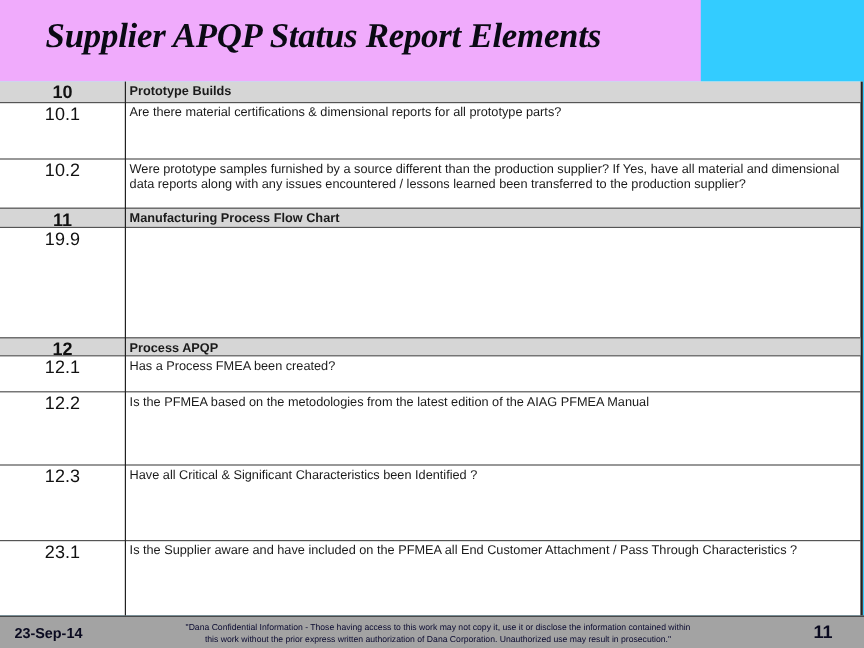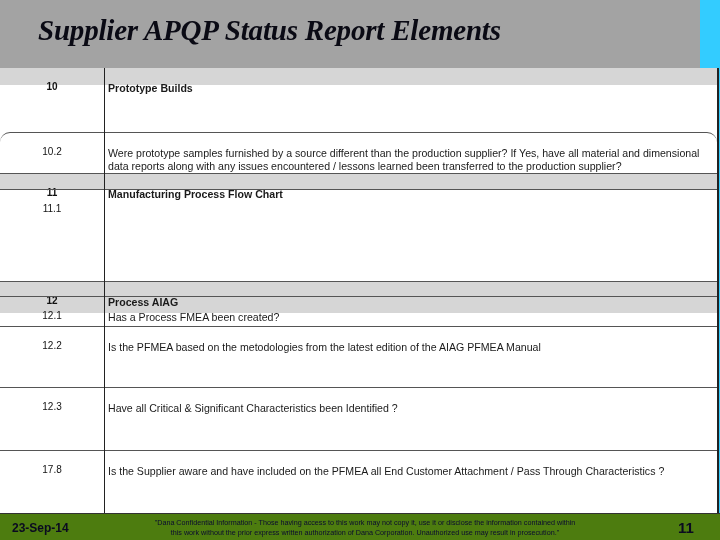--- a/index.html
+++ b/index.html
@@ -4,7 +4,7 @@
 <style>
   html, body { margin:0; padding:0; }
   body { width:720px; height:540px; position:relative; overflow:hidden; background:#33CCFF; font-family:"Liberation Sans", sans-serif; }
-  .header { position:absolute; left:0; top:0; width:700px; height:68px; background:#a3a3a3; }
+  .header { position:absolute; left:0; top:0; width:584px; height:68px; background:#f0abfc; }
   .title { position:absolute; left:38px; top:14px; font-family:"Liberation Serif", serif; font-style:italic; font-weight:bold; font-size:29px; color:#0a0a14; white-space:nowrap; letter-spacing:-0.2px; }
   .logo { position:absolute; left:652px; top:8px; width:60px; height:56px; }
   .logo svg { display:block; margin:0 auto; }

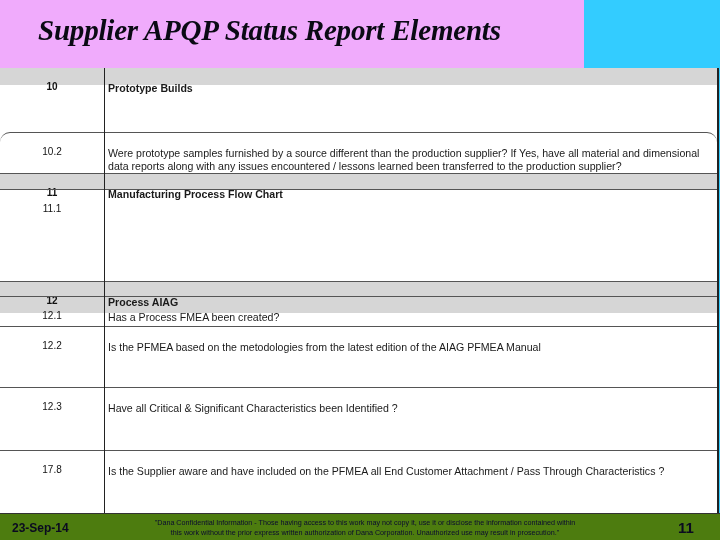--- a/index.html
+++ b/index.html
@@ -12,7 +12,7 @@
   .table { position:absolute; left:0; top:68px; width:719px; height:445px; background:#fff; border-right:2px solid #222; box-sizing:border-box; }
   .row { position:absolute; left:0; width:717px; box-sizing:border-box; border-top:1px solid #555; }
   .row.hdr { background:#D6D6D6; }
-  .num { position:absolute; left:0; top:0; width:104px; text-align:center; font-size:10px; color:#111; padding-top:13px; }
+  .num { position:absolute; left:0; top:0; width:104px; text-align:center; font-size:15px; color:#111; padding-top:1px; }
   .row.hdr .num { font-weight:bold; }
   .text { position:absolute; left:105px; top:0; right:0; padding:14px 3px 0 3px; font-size:10.6px; color:#1a1a1a; line-height:13px; }
   .row.hdr .text { font-weight:bold; }

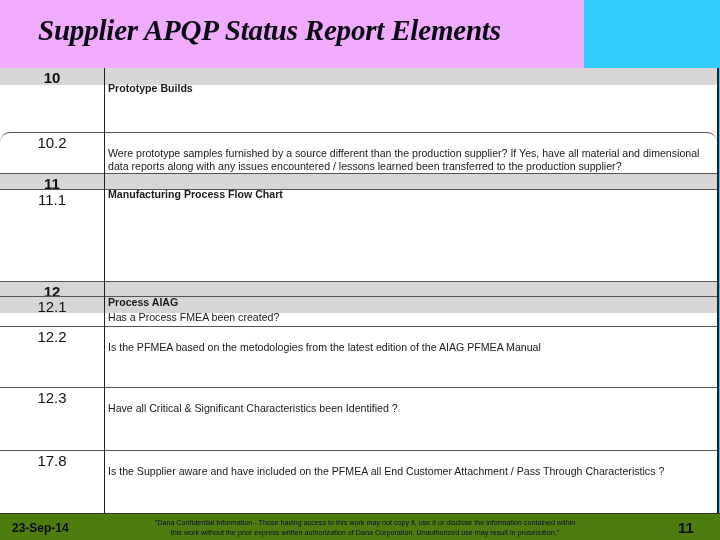--- a/index.html
+++ b/index.html
@@ -14,7 +14,7 @@
   .row.hdr { background:#D6D6D6; }
   .num { position:absolute; left:0; top:0; width:104px; text-align:center; font-size:15px; color:#111; padding-top:1px; }
   .row.hdr .num { font-weight:bold; }
-  .text { position:absolute; left:105px; top:0; right:0; padding:14px 3px 0 3px; font-size:10.6px; color:#1a1a1a; line-height:13px; }
+  .text { position:absolute; left:105px; top:0; right:0; padding:2px 3px 0 3px; font-size:10.6px; color:#1a1a1a; line-height:13px; }
   .row.hdr .text { font-weight:bold; }
   .vline { position:absolute; left:104px; top:0; width:1px; height:445px; background:#222; }
   .footer { position:absolute; left:0; top:513px; width:720px; height:27px; background:#4d7c0f; border-top:1px solid #333; }

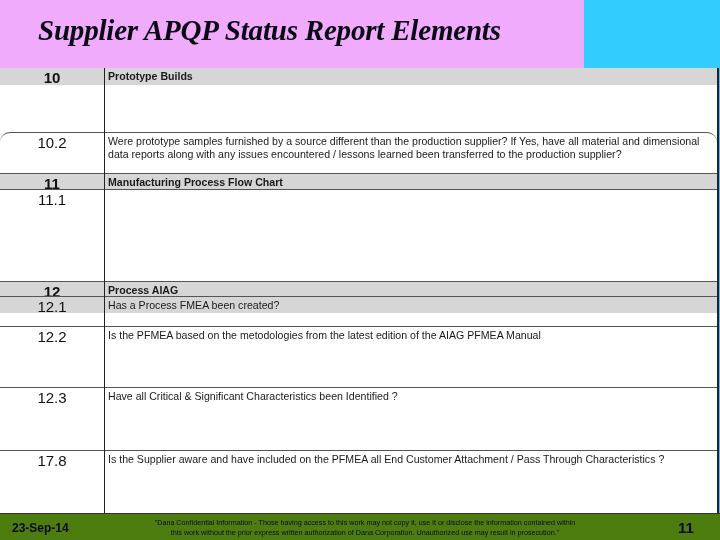--- a/index.html
+++ b/index.html
@@ -33,6 +33,10 @@
   <div class="row hdr" style="top:0;height:17px;border-top:none;">
     <div class="num">10</div>
     <div class="text">Prototype Builds</div>
+  </div>
+  <div class="row" style="top:17px;height:47px;">
+    <div class="num">10.1</div>
+    <div class="text">Are there material certifications &amp; dimensional reports for all prototype parts?</div>
   </div>
   <div class="row" style="top:64px;height:41px;border-radius:10px;">
     <div class="num">10.2</div>

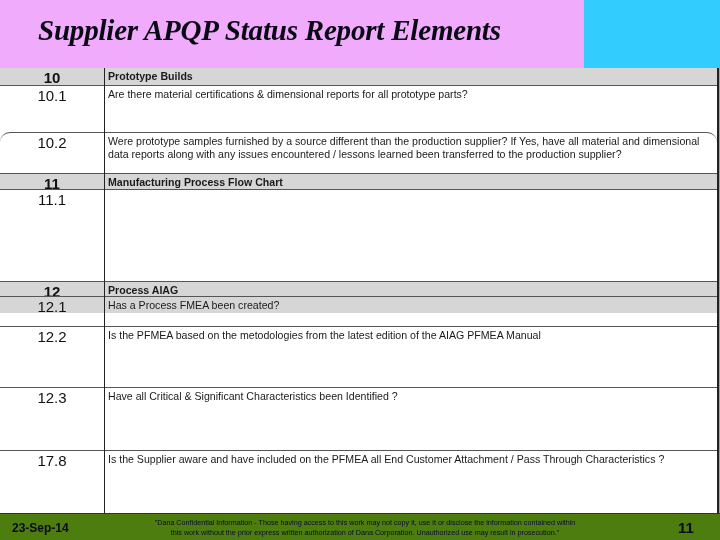--- a/index.html
+++ b/index.html
@@ -38,7 +38,7 @@
     <div class="num">10.1</div>
     <div class="text">Are there material certifications &amp; dimensional reports for all prototype parts?</div>
   </div>
-  <div class="row" style="top:64px;height:41px;border-radius:10px;">
+  <div class="row" style="top:64px;height:41px;">
     <div class="num">10.2</div>
     <div class="text">Were prototype samples furnished by a source different than the production supplier? If Yes, have all material and dimensional data reports along with any issues encountered / lessons learned been transferred to the production supplier?</div>
   </div>

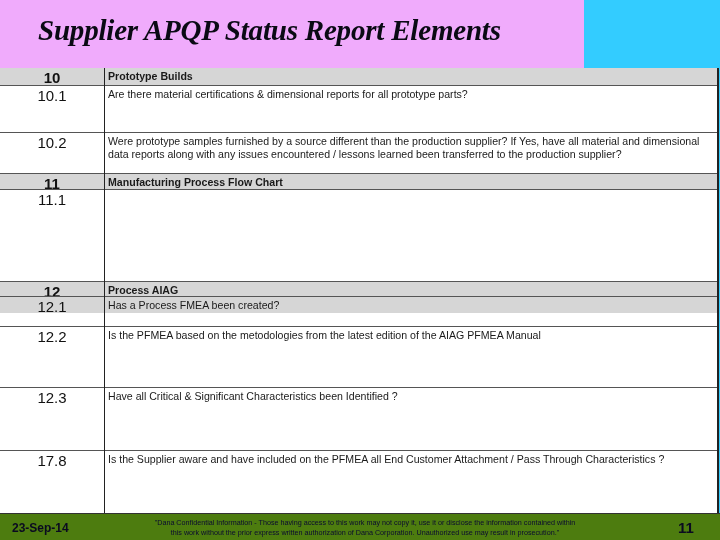--- a/index.html
+++ b/index.html
@@ -47,7 +47,7 @@
     <div class="text">Manufacturing Process Flow Chart</div>
   </div>
   <div class="row" style="top:121px;height:92px;">
-    <div class="num">11.1</div>
+    <div class="num">19.9</div>
   </div>
   <div class="row hdr" style="top:213px;height:32px;">
     <div class="num">12</div>

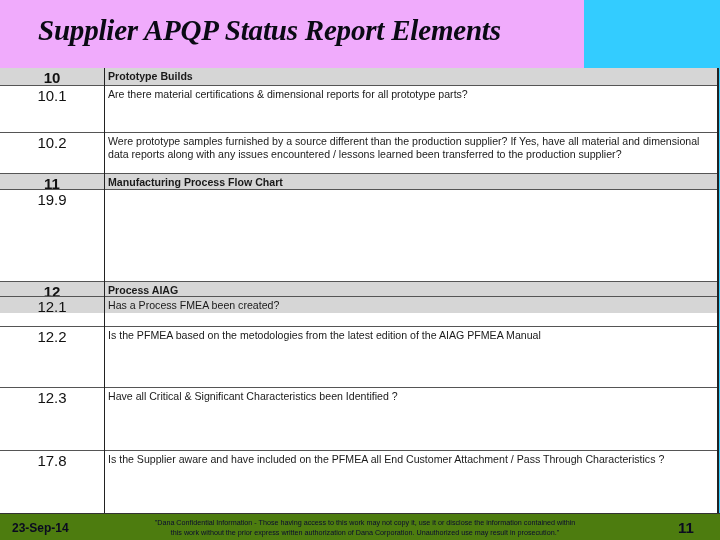--- a/index.html
+++ b/index.html
@@ -49,7 +49,7 @@
   <div class="row" style="top:121px;height:92px;">
     <div class="num">19.9</div>
   </div>
-  <div class="row hdr" style="top:213px;height:32px;">
+  <div class="row hdr" style="top:213px;height:15px;">
     <div class="num">12</div>
     <div class="text">Process AIAG</div>
   </div>

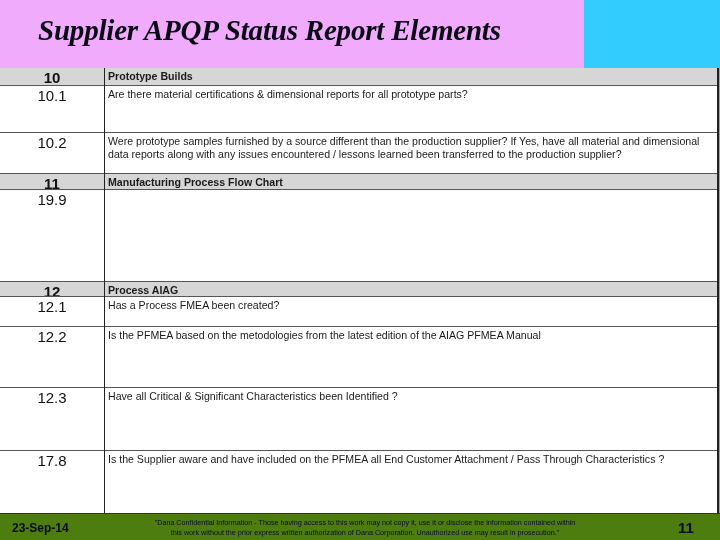--- a/index.html
+++ b/index.html
@@ -51,7 +51,7 @@
   </div>
   <div class="row hdr" style="top:213px;height:15px;">
     <div class="num">12</div>
-    <div class="text">Process AIAG</div>
+    <div class="text">Process APQP</div>
   </div>
   <div class="row" style="top:228px;height:30px;">
     <div class="num">12.1</div>

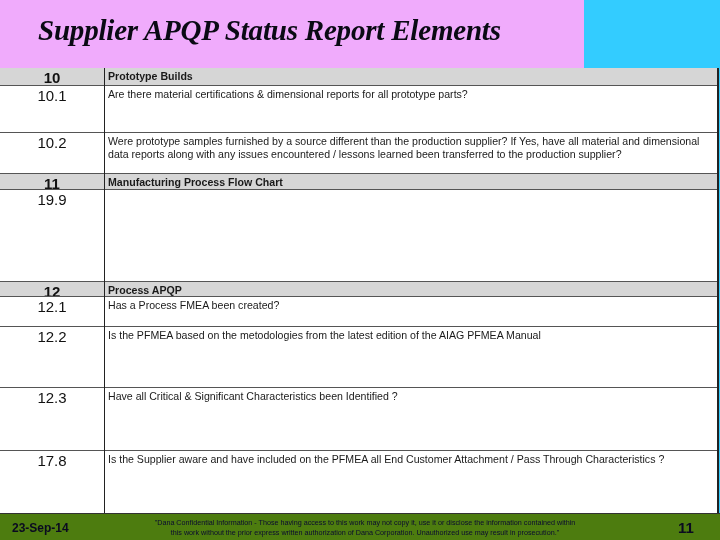--- a/index.html
+++ b/index.html
@@ -66,7 +66,7 @@
     <div class="text">Have all Critical &amp; Significant Characteristics been Identified ?</div>
   </div>
   <div class="row" style="top:382px;height:63px;">
-    <div class="num">17.8</div>
+    <div class="num">23.1</div>
     <div class="text">Is the Supplier aware and have included on the PFMEA all  End Customer Attachment / Pass Through Characteristics  ?</div>
   </div>
   <div class="vline"></div>

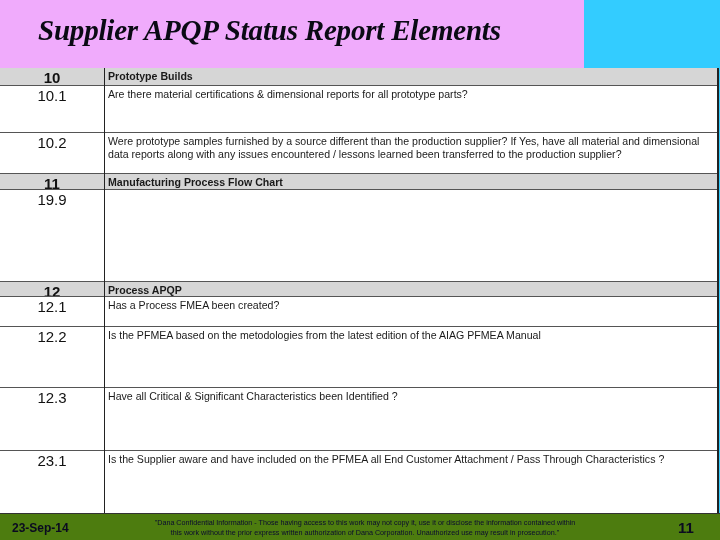--- a/index.html
+++ b/index.html
@@ -17,7 +17,7 @@
   .text { position:absolute; left:105px; top:0; right:0; padding:2px 3px 0 3px; font-size:10.6px; color:#1a1a1a; line-height:13px; }
   .row.hdr .text { font-weight:bold; }
   .vline { position:absolute; left:104px; top:0; width:1px; height:445px; background:#222; }
-  .footer { position:absolute; left:0; top:513px; width:720px; height:27px; background:#4d7c0f; border-top:1px solid #333; }
+  .footer { position:absolute; left:0; top:513px; width:720px; height:27px; background:#a3a3a3; border-top:1px solid #333; }
   .date { position:absolute; left:12px; top:7px; font-weight:bold; font-size:12px; color:#0a0a20; }
   .conf { position:absolute; left:110px; top:4px; width:510px; text-align:center; font-size:7.2px; color:#0a0a30; line-height:9.5px; }
   .page { position:absolute; left:678px; top:5px; font-weight:bold; font-size:15px; color:#0a0a20; }

